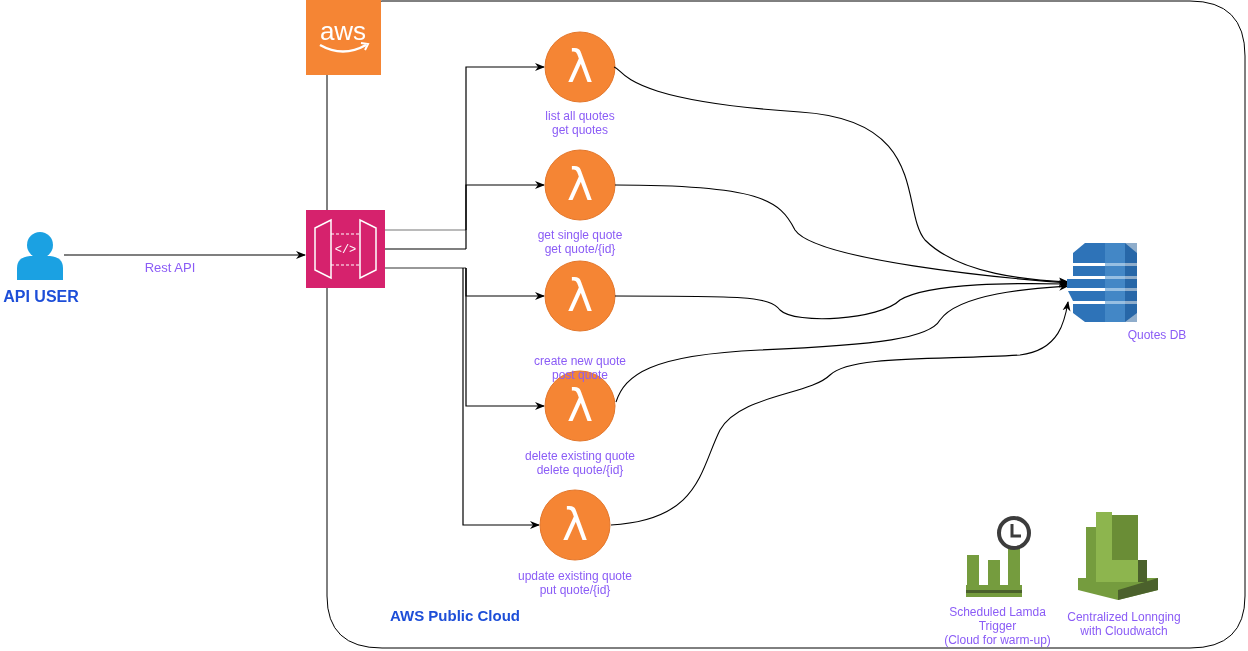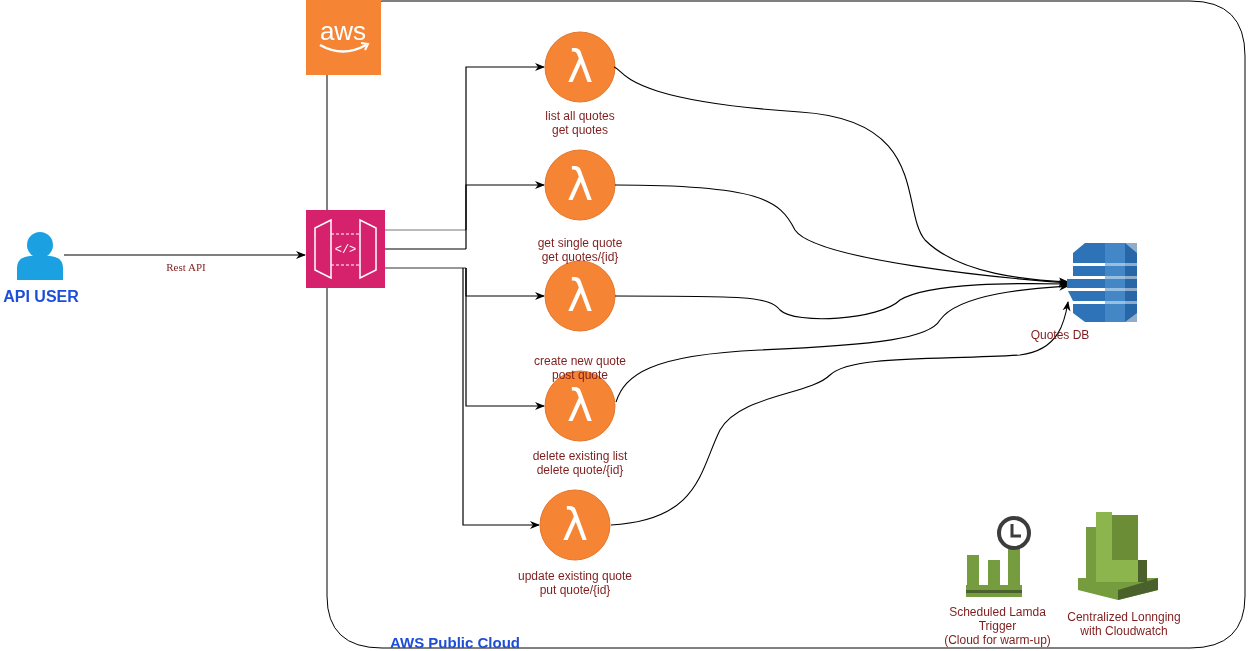--- a/index.html
+++ b/index.html
@@ -6,7 +6,7 @@
   body { width:1248px; height:651px; position:relative; overflow:hidden;
          font-family:"Liberation Sans", sans-serif; }
   #diagram { position:absolute; left:0; top:0; }
-  .lbl { position:absolute; text-align:center; font-size:12px; color:#7f1d1d; line-height:14px;
+  .lbl { position:absolute; text-align:center; font-size:12px; color:#8b5cf6; line-height:14px;
          font-family:"Liberation Sans", sans-serif; }
   .bold { font-weight:bold; color:#1d4ed8; }
 </style>

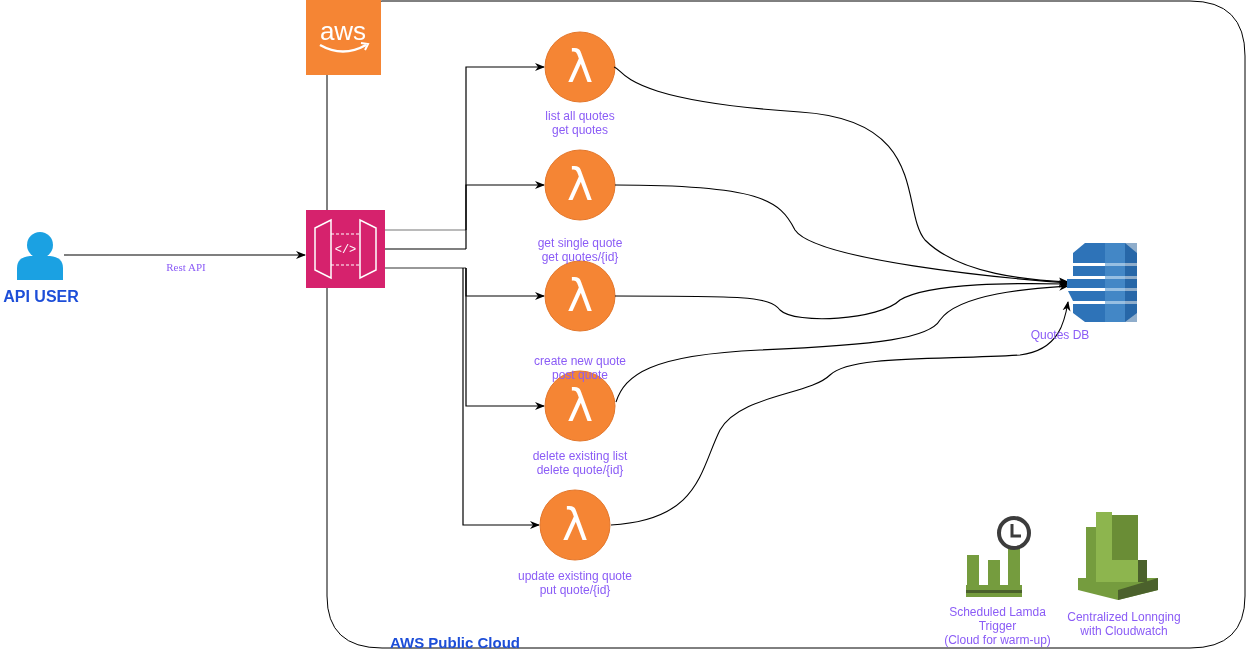--- a/index.html
+++ b/index.html
@@ -123,7 +123,7 @@
   <div>list all quotes</div>
   <div>get quotes</div>
 </div>
-<div class="lbl" style="left:510px;top:228px;width:140px;margin-top:8px;">
+<div class="lbl" style="left:510px;top:228px;width:140px;">
   <div>get single quote</div>
   <div>get quotes/{id}</div>
 </div>

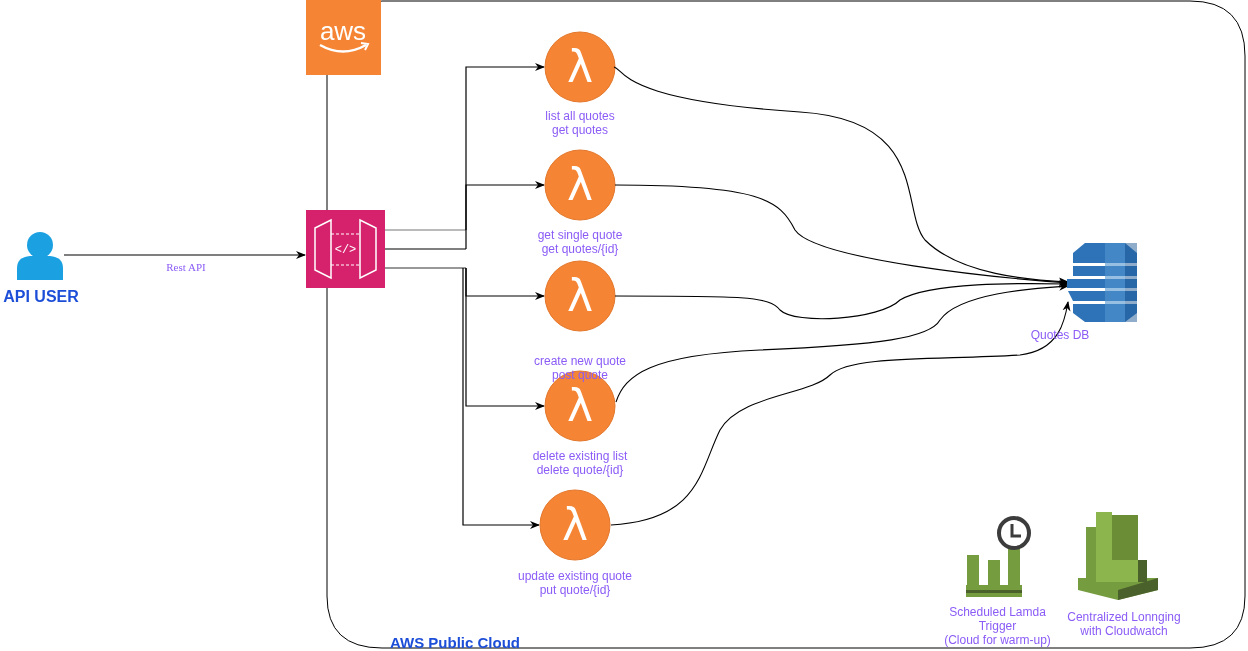--- a/index.html
+++ b/index.html
@@ -125,7 +125,7 @@
 </div>
 <div class="lbl" style="left:510px;top:228px;width:140px;">
   <div>get single quote</div>
-  <div>get quotes/{id}</div>
+  <div>get quote/{id}</div>
 </div>
 <div class="lbl" style="left:510px;top:354px;width:140px;">
   <div>create new quote</div>

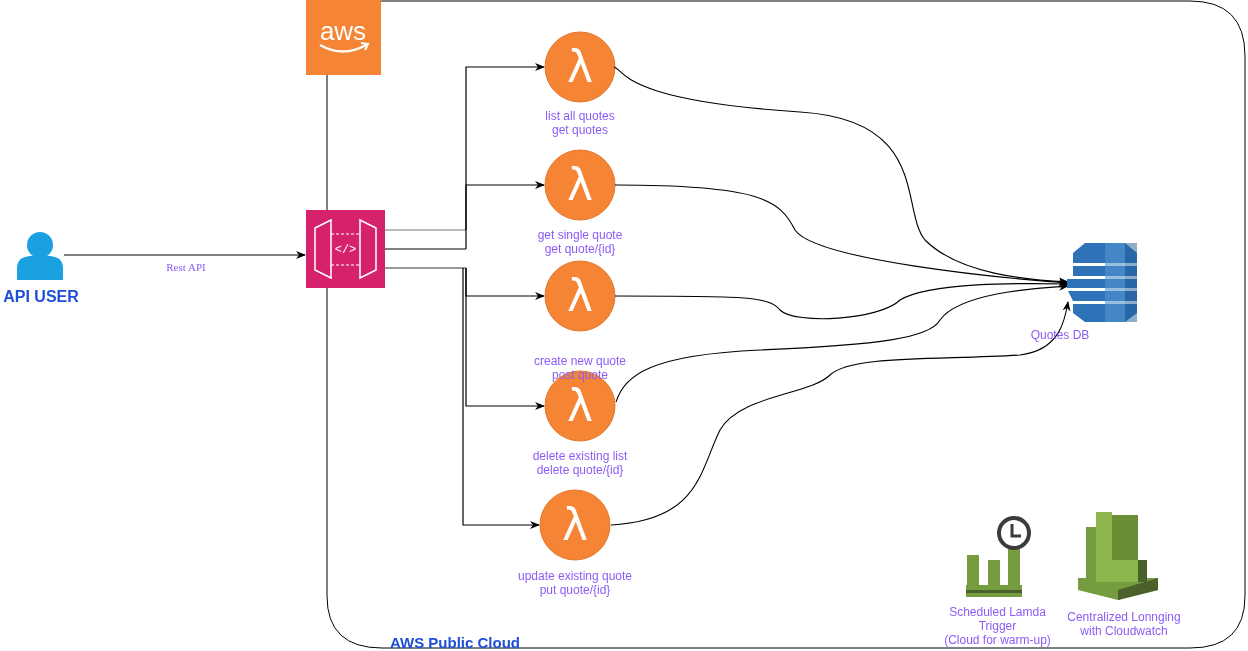--- a/index.html
+++ b/index.html
@@ -117,7 +117,7 @@
 </svg>
 
 <div class="lbl bold" style="left:0;top:288px;width:82px;font-size:16px;line-height:18px;">API USER</div>
-<div class="lbl" style="left:136px;top:259px;width:100px;font-size:11px;line-height:17px;font-family:Liberation Serif, serif;">Rest API</div>
+<div class="lbl" style="left:120px;top:259px;width:100px;font-size:13px;line-height:17px;">Rest API</div>
 
 <div class="lbl" style="left:510px;top:109px;width:140px;">
   <div>list all quotes</div>

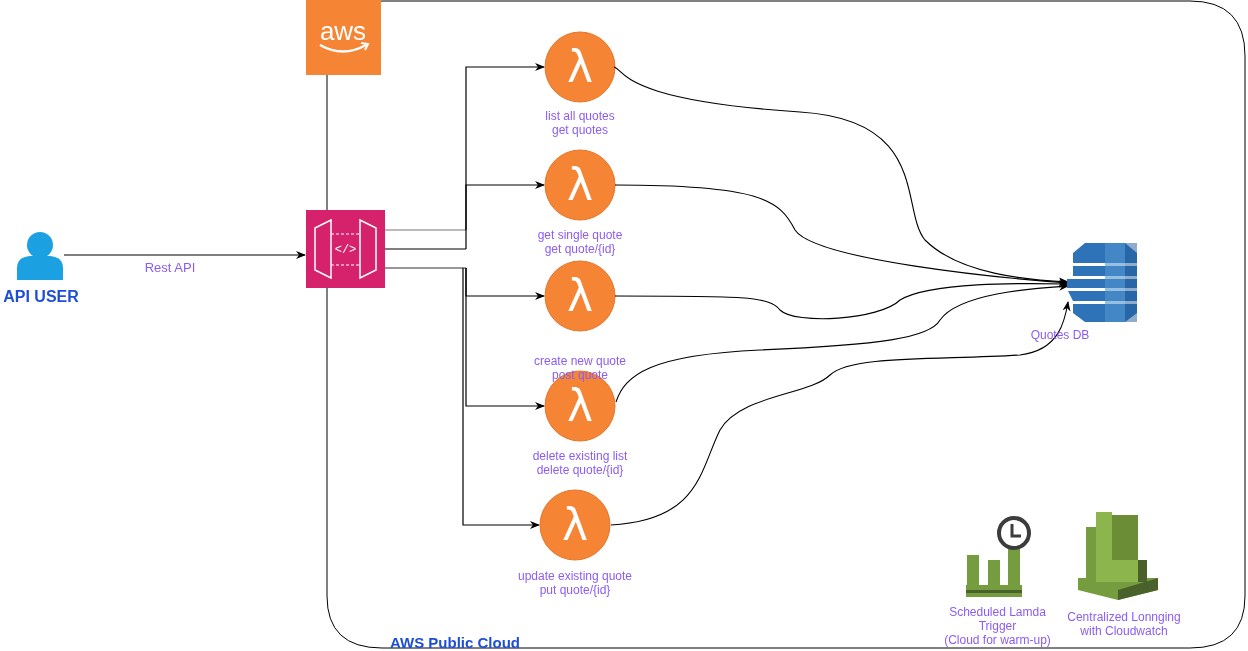--- a/index.html
+++ b/index.html
@@ -140,7 +140,7 @@
   <div>put quote/{id}</div>
 </div>
 
-<div class="lbl" style="left:1010px;top:328px;width:100px;">Quotes DB</div>
+<div class="lbl" style="left:1107px;top:328px;width:100px;">Quotes DB</div>
 
 <div class="lbl" style="left:935px;top:605px;width:125px;">
   <div>Scheduled Lamda</div>

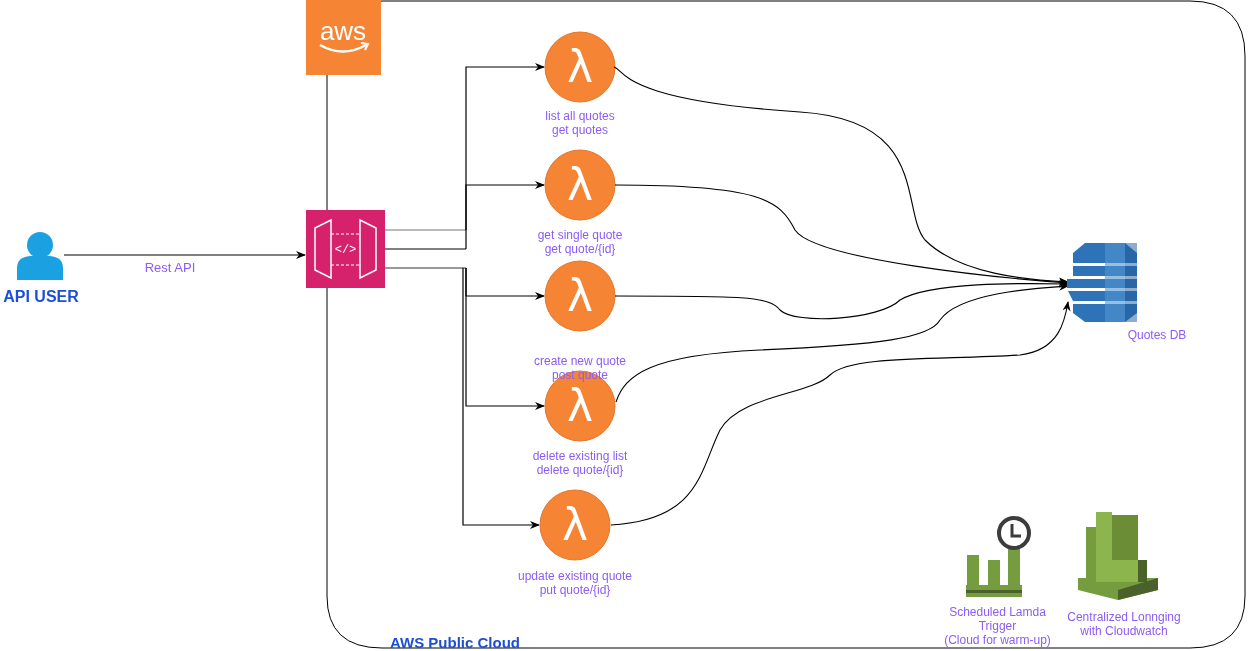--- a/index.html
+++ b/index.html
@@ -132,7 +132,7 @@
   <div>post quote</div>
 </div>
 <div class="lbl" style="left:505px;top:449px;width:150px;">
-  <div>delete existing list</div>
+  <div>delete existing quote</div>
   <div>delete quote/{id}</div>
 </div>
 <div class="lbl" style="left:500px;top:569px;width:150px;">

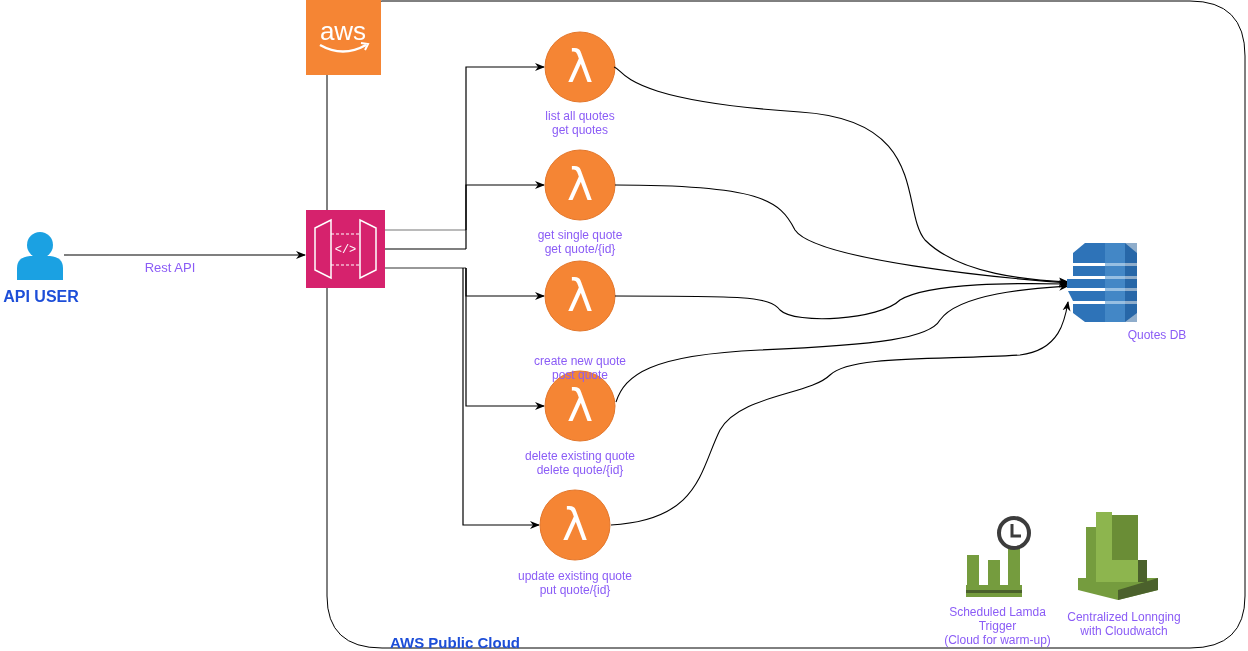--- a/index.html
+++ b/index.html
@@ -152,6 +152,6 @@
   <div>with Cloudwatch</div>
 </div>
 
-<div class="lbl bold" style="left:390px;top:634px;width:150px;text-align:left;font-size:15px;line-height:17px;">AWS Public Cloud</div>
+<div class="lbl bold" style="left:390px;top:607px;width:150px;text-align:left;font-size:15px;line-height:17px;">AWS Public Cloud</div>
 
 </body></html>

